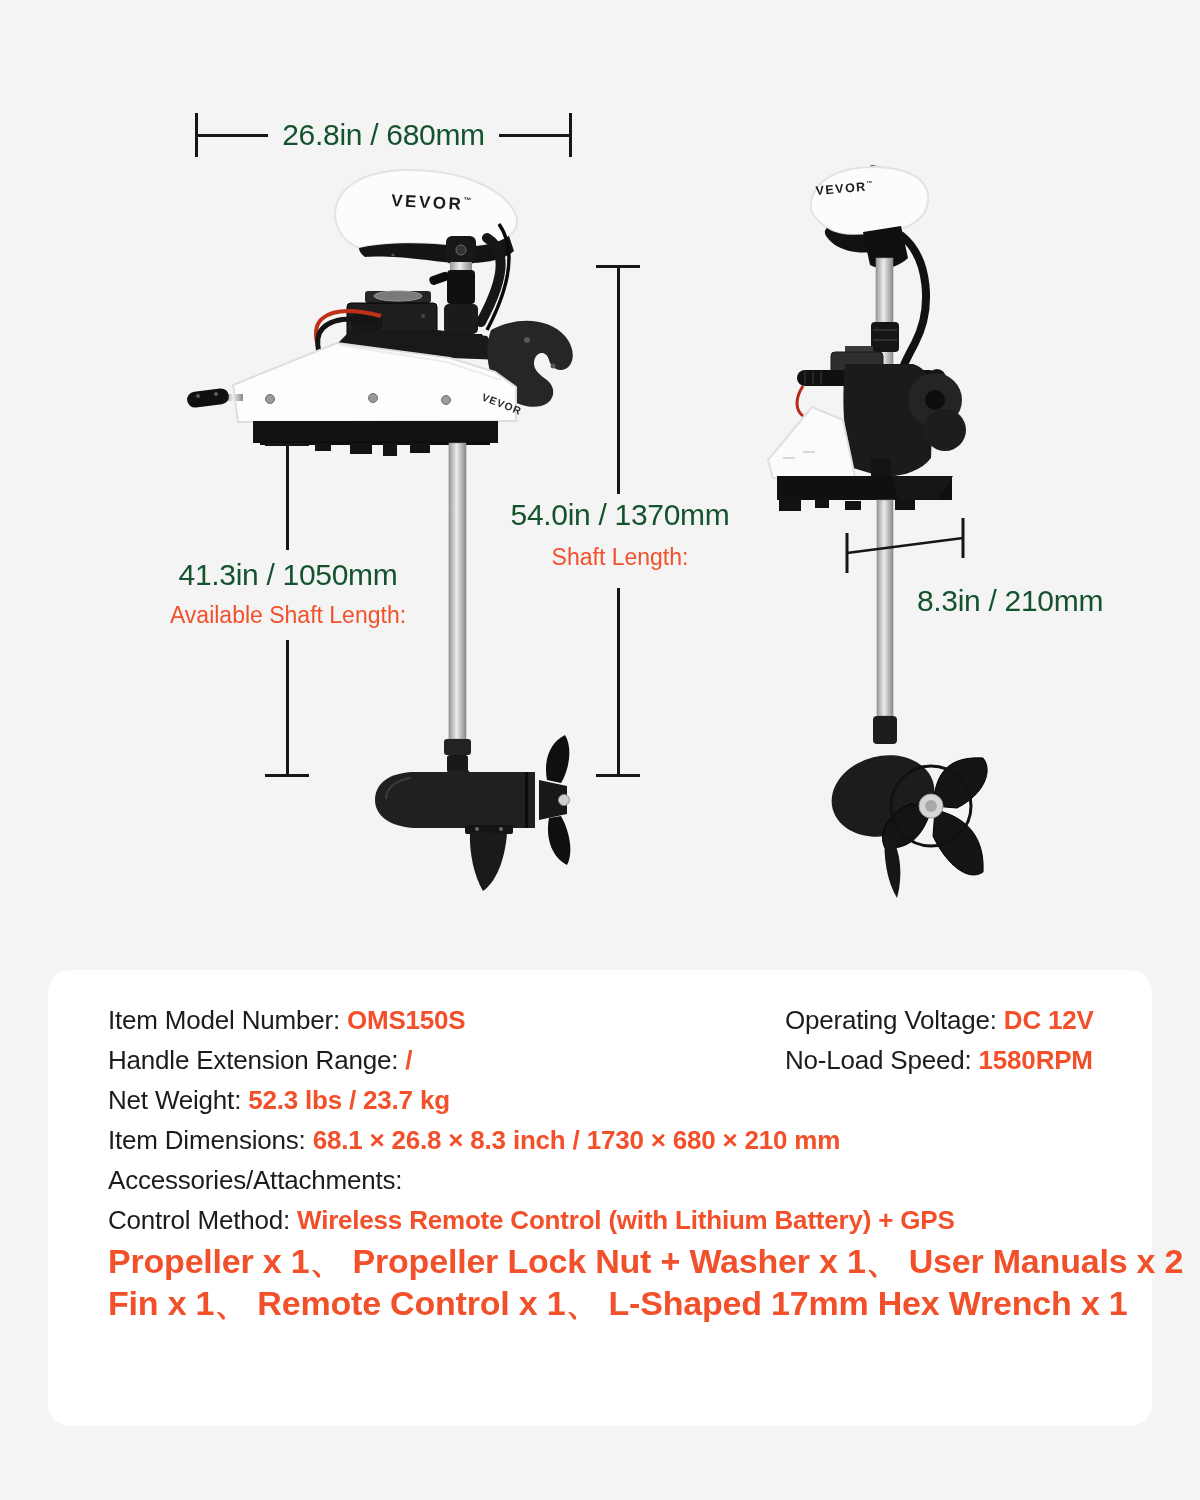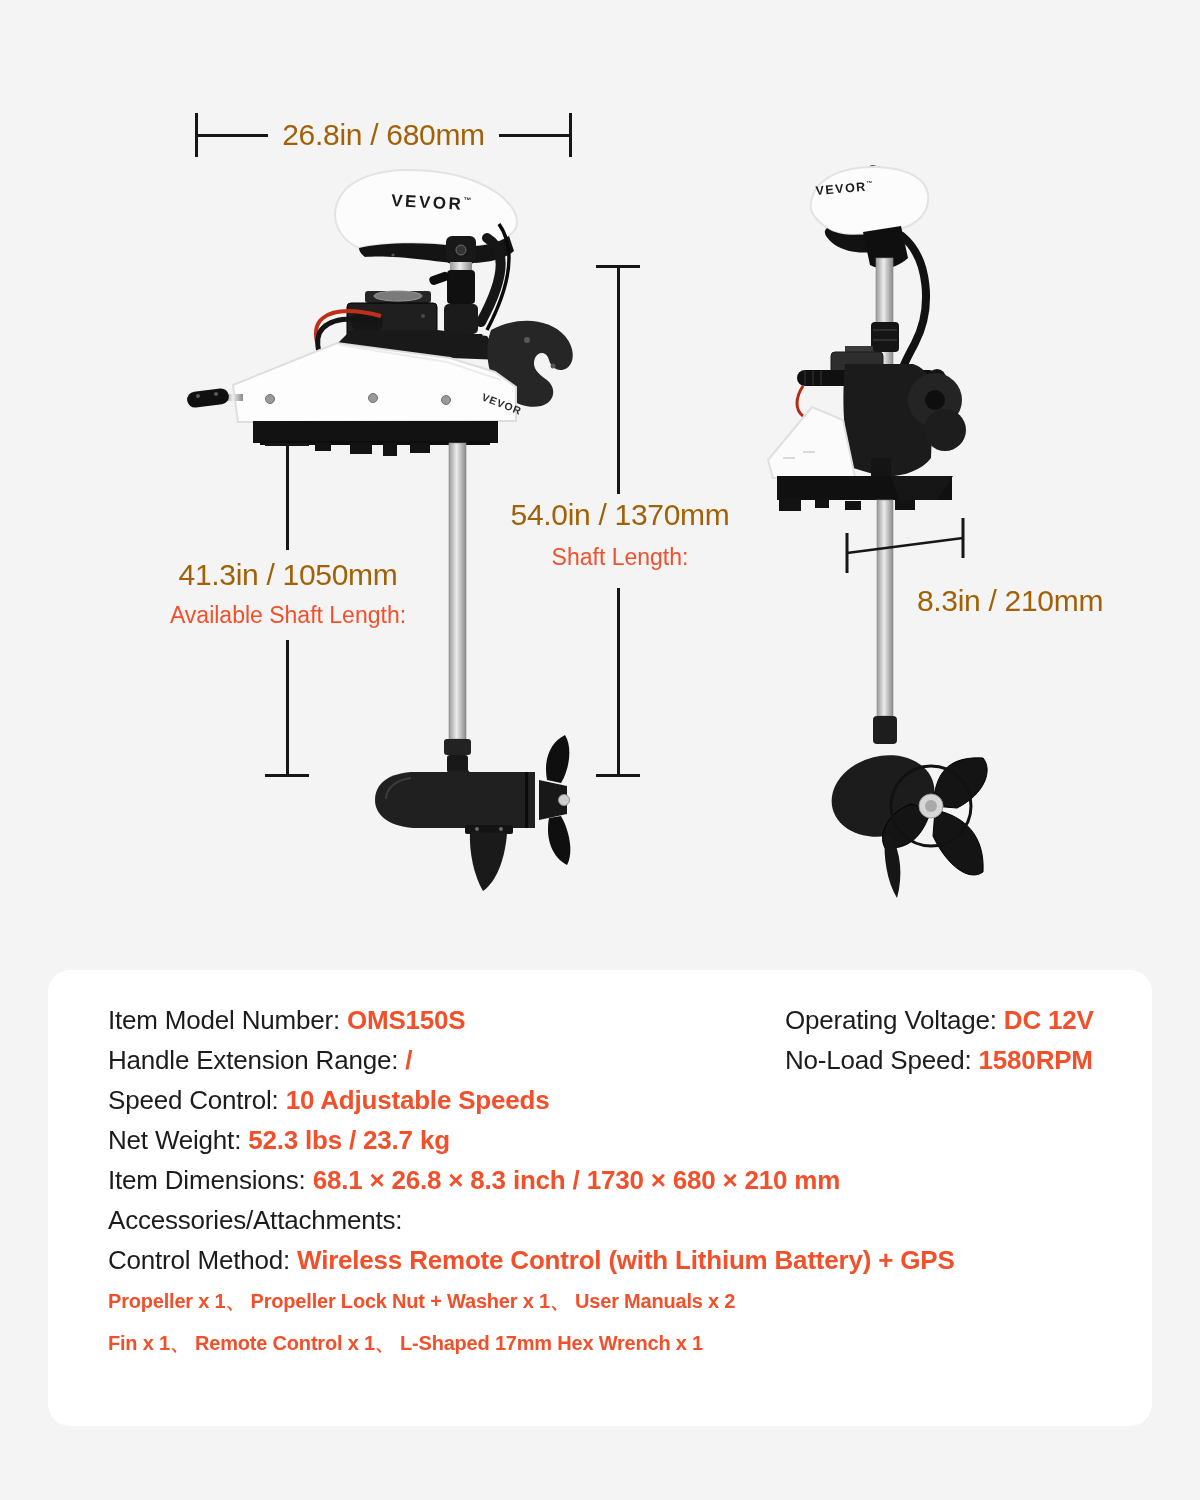--- a/index.html
+++ b/index.html
@@ -16,7 +16,7 @@
   }
   .abs{position:absolute;}
   
-  .dim-num{font-size:30px; font-weight:500; color:#a16207; white-space:nowrap; letter-spacing:-0.3px;}
+  .dim-num{font-size:30px; font-weight:500; color:#14532d; white-space:nowrap; letter-spacing:-0.3px;}
   .dim-sub{font-size:23px; font-weight:500; color:var(--accent); white-space:nowrap;}
   .tick-v{width:3px; background:var(--line);}
   .tick-h{height:3px; background:var(--line);}

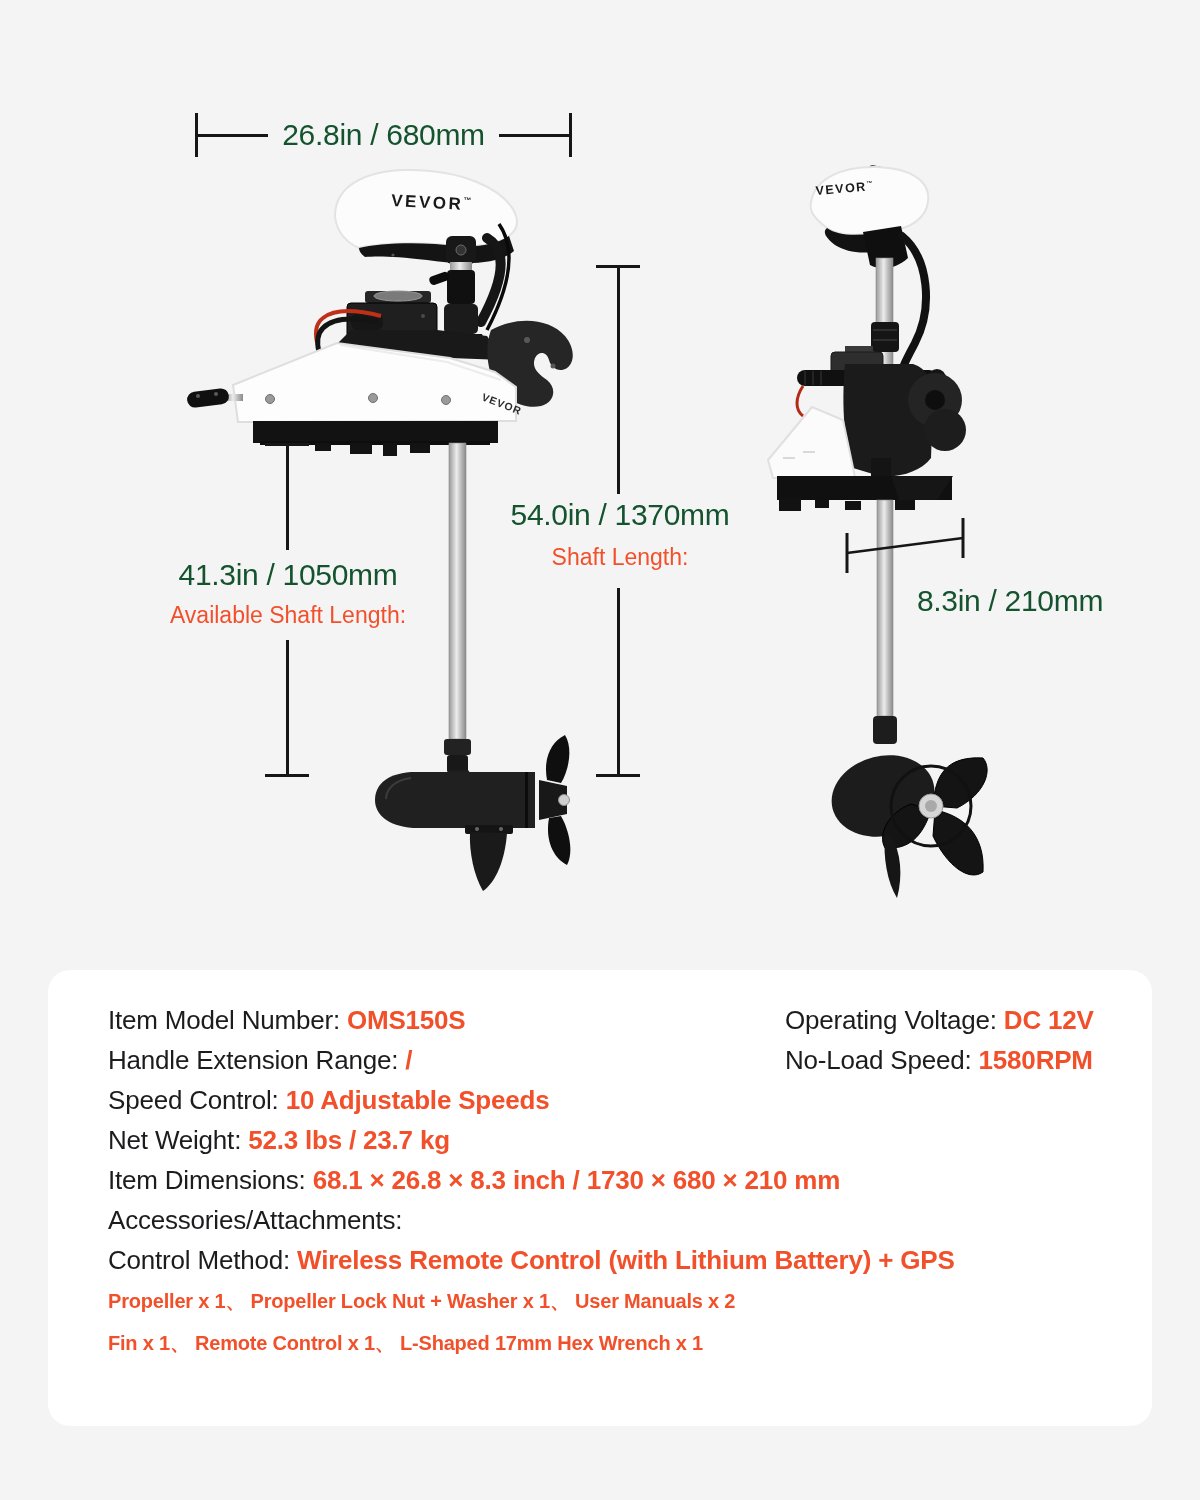--- a/index.html
+++ b/index.html
@@ -219,7 +219,6 @@
   <div class="spec-col left">
     <div class="spec-line"><span class="lbl">Item Model Number: </span><span class="val">OMS150S</span></div>
     <div class="spec-line"><span class="lbl">Handle Extension Range: </span><span class="val">/</span></div>
-    <div class="spec-line"><span class="lbl">Speed Control: </span><span class="val">10 Adjustable Speeds</span></div>
     <div class="spec-line"><span class="lbl">Net Weight: </span><span class="val">52.3 lbs / 23.7 kg</span></div>
     <div class="spec-line"><span class="lbl">Item Dimensions: </span><span class="val">68.1 × 26.8 × 8.3 inch / 1730 × 680 × 210 mm</span></div>
     <div class="spec-line"><span class="lbl">Accessories/Attachments:</span></div>

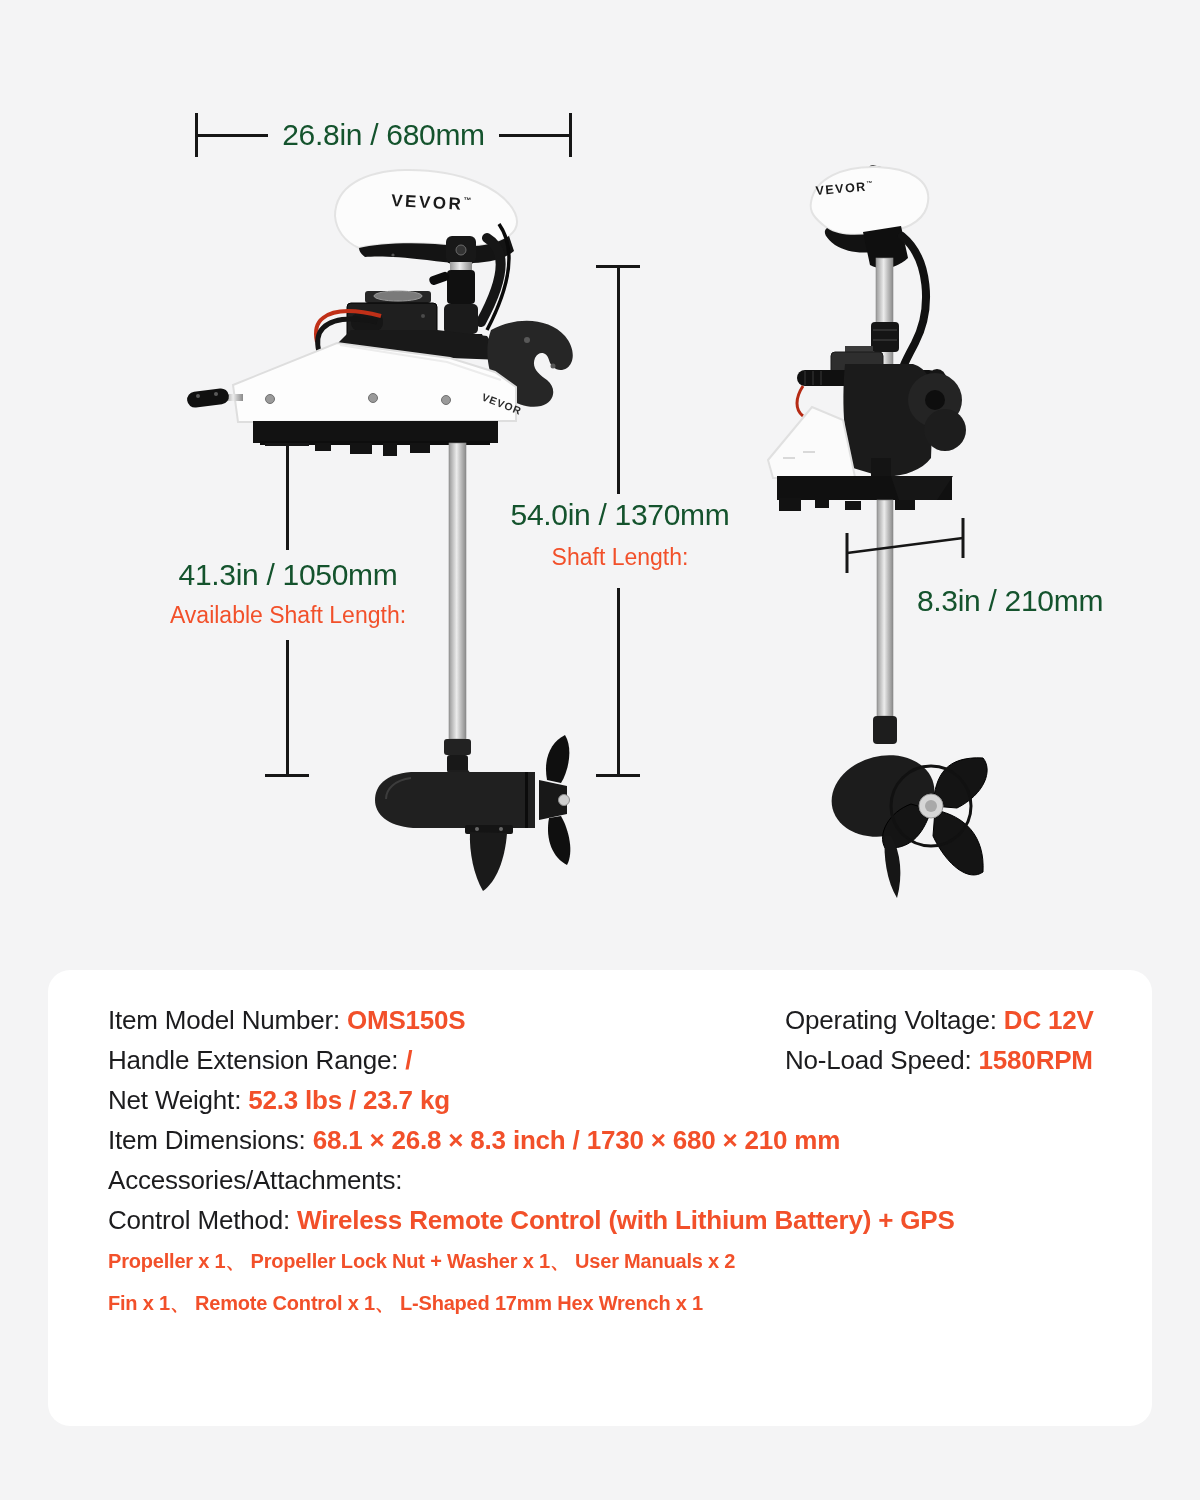--- a/index.html
+++ b/index.html
@@ -35,7 +35,7 @@
   .spec-line{font-size:26px; line-height:40px; letter-spacing:-0.2px; white-space:nowrap;}
   .spec-line .lbl{color:var(--ink); font-weight:400;}
   .val{color:var(--accent); font-weight:700;margin-top:40px;}
-  .acc-line{font-size:20px; line-height:42px; letter-spacing:-0.2px; white-space:nowrap;
+  .acc-line{font-size:34px; line-height:42px; letter-spacing:-0.2px; white-space:nowrap;
             color:var(--accent); font-weight:700;}
   svg text{font-family:"Liberation Sans", sans-serif;}
 </style>

